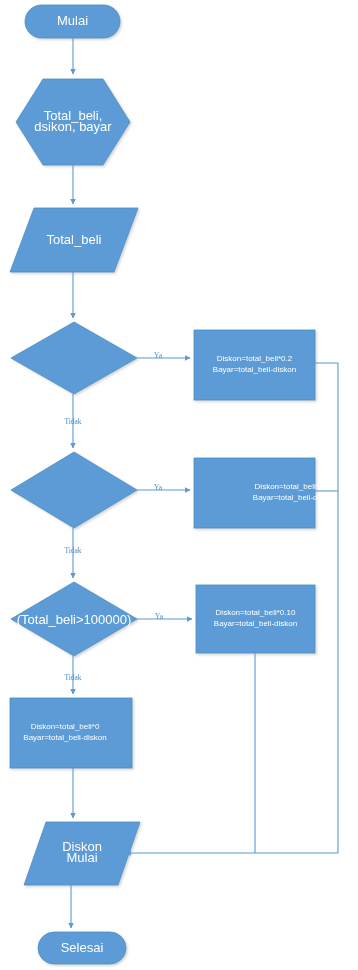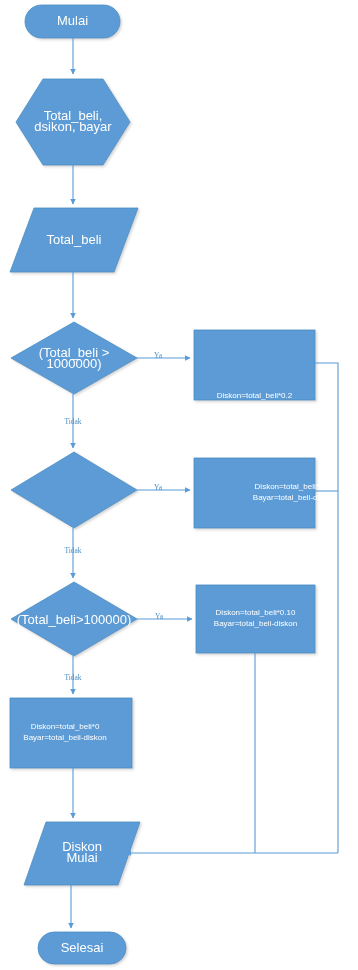--- a/index.html
+++ b/index.html
@@ -132,10 +132,6 @@
     <div>dsikon, bayar</div>
   </div>
 
-  <div class="node-label" style="left:11px; top:347px; width:126px;">
-    <div>(Total_beli &gt;</div>
-    <div>1000000)</div>
-  </div>
 
   <div class="node-label small" style="left:194px; top:354px; width:121px;margin-top:37px;">
     <div>Diskon=total_beli*0.2</div>

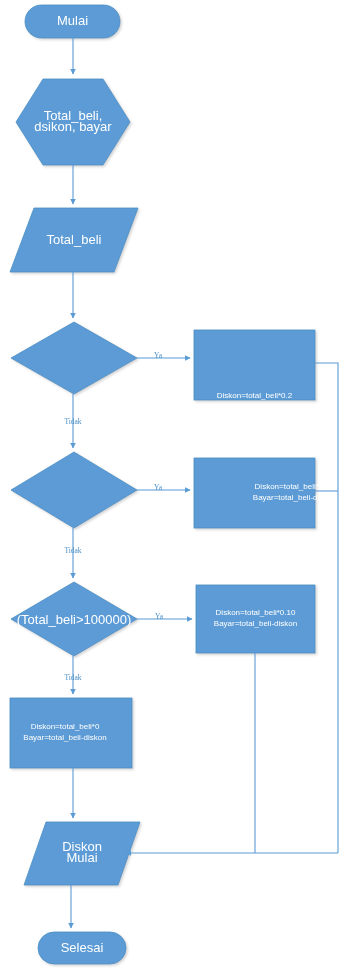--- a/index.html
+++ b/index.html
@@ -133,7 +133,7 @@
   </div>
 
 
-  <div class="node-label small" style="left:194px; top:354px; width:121px;margin-top:37px;">
+  <div class="node-label small" style="left:194px; top:354px; width:121px;">
     <div>Diskon=total_beli*0.2</div>
     <div>Bayar=total_beli-diskon</div>
   </div>

